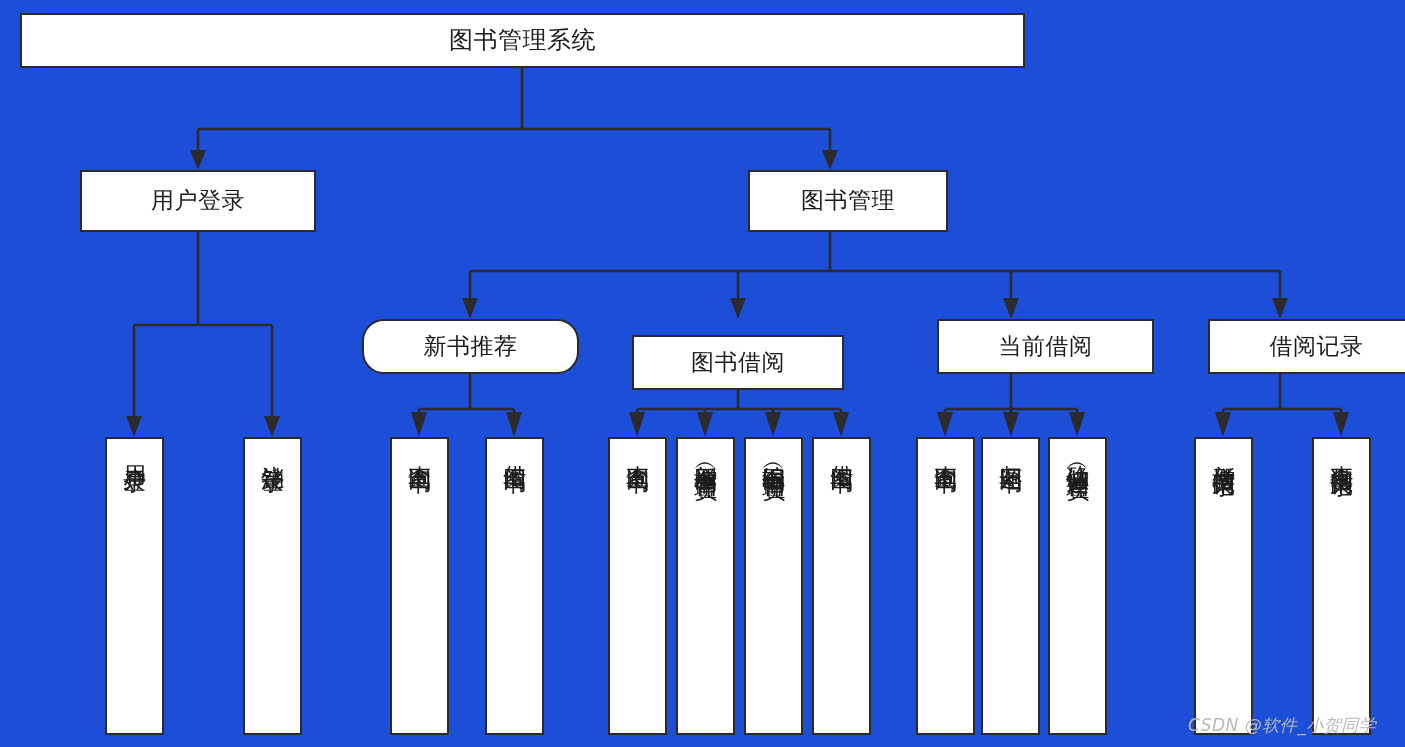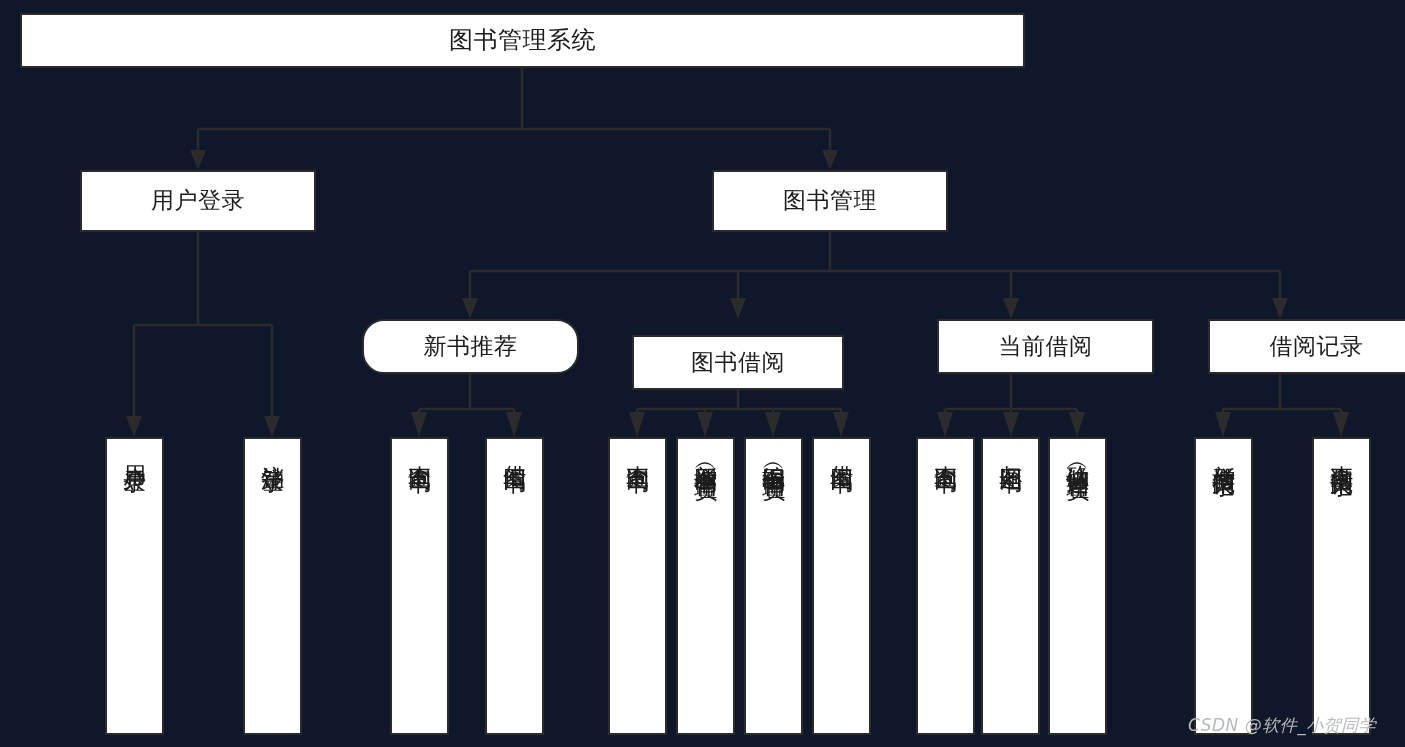--- a/index.html
+++ b/index.html
@@ -14,7 +14,7 @@
     position: relative;
     width: 1405px;
     height: 747px;
-    background: #0f172a;
+    background: #1d4ed8;
     overflow: hidden;
   }
   

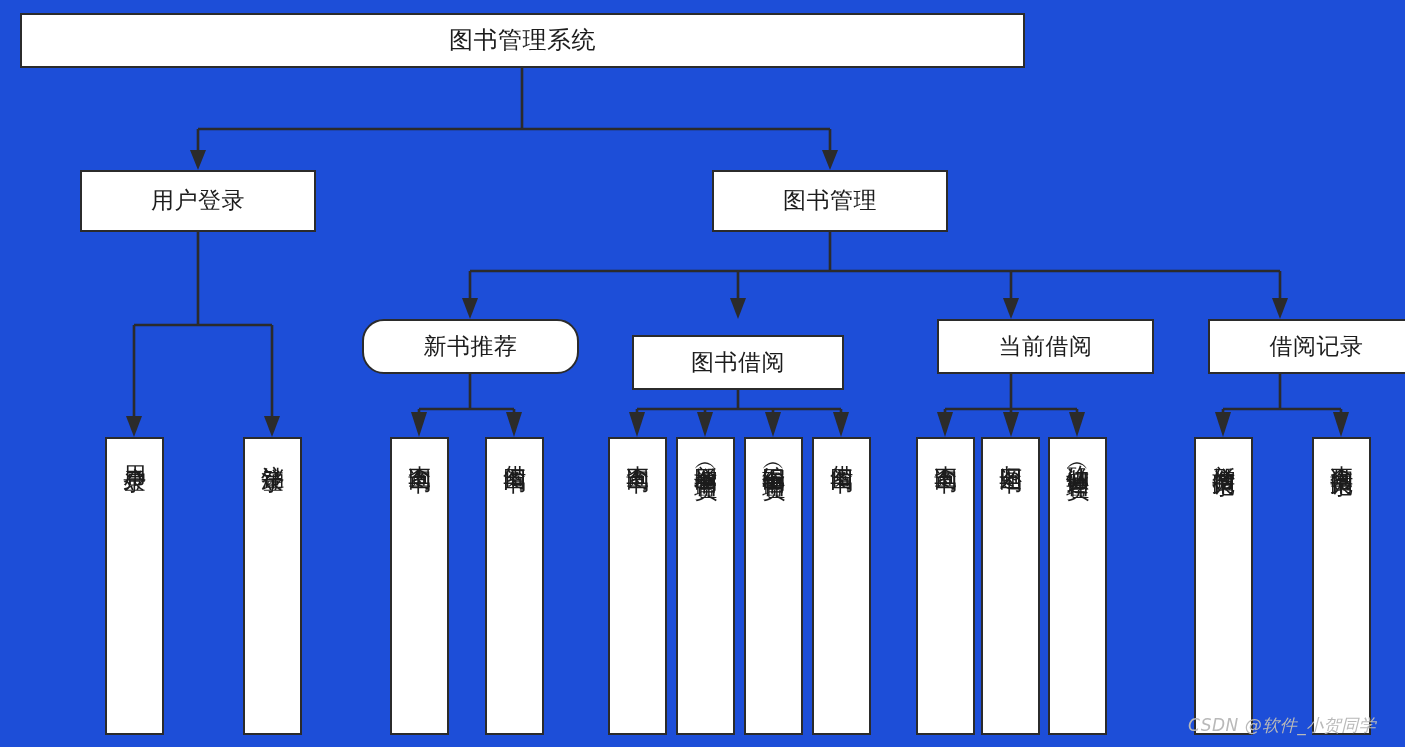--- a/index.html
+++ b/index.html
@@ -163,7 +163,7 @@
     <span class="node-label">用户登录</span>
   </div>
 
-  <div class="node horiz" style="left:712px; top:170px; width:236px; height:62px;">
+  <div class="node horiz" style="left:748px; top:170px; width:200px; height:62px;">
     <span class="node-label">图书管理</span>
   </div>
 

